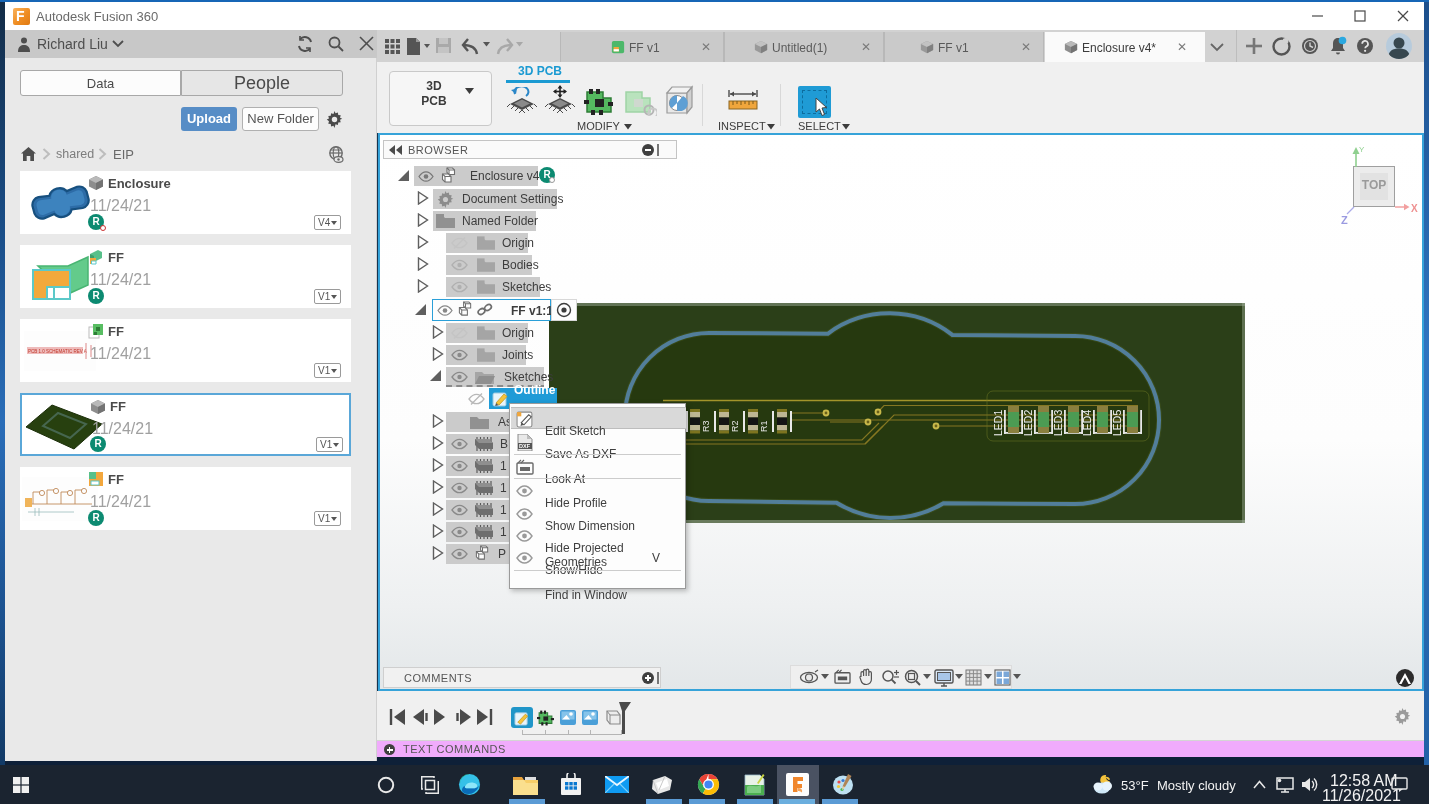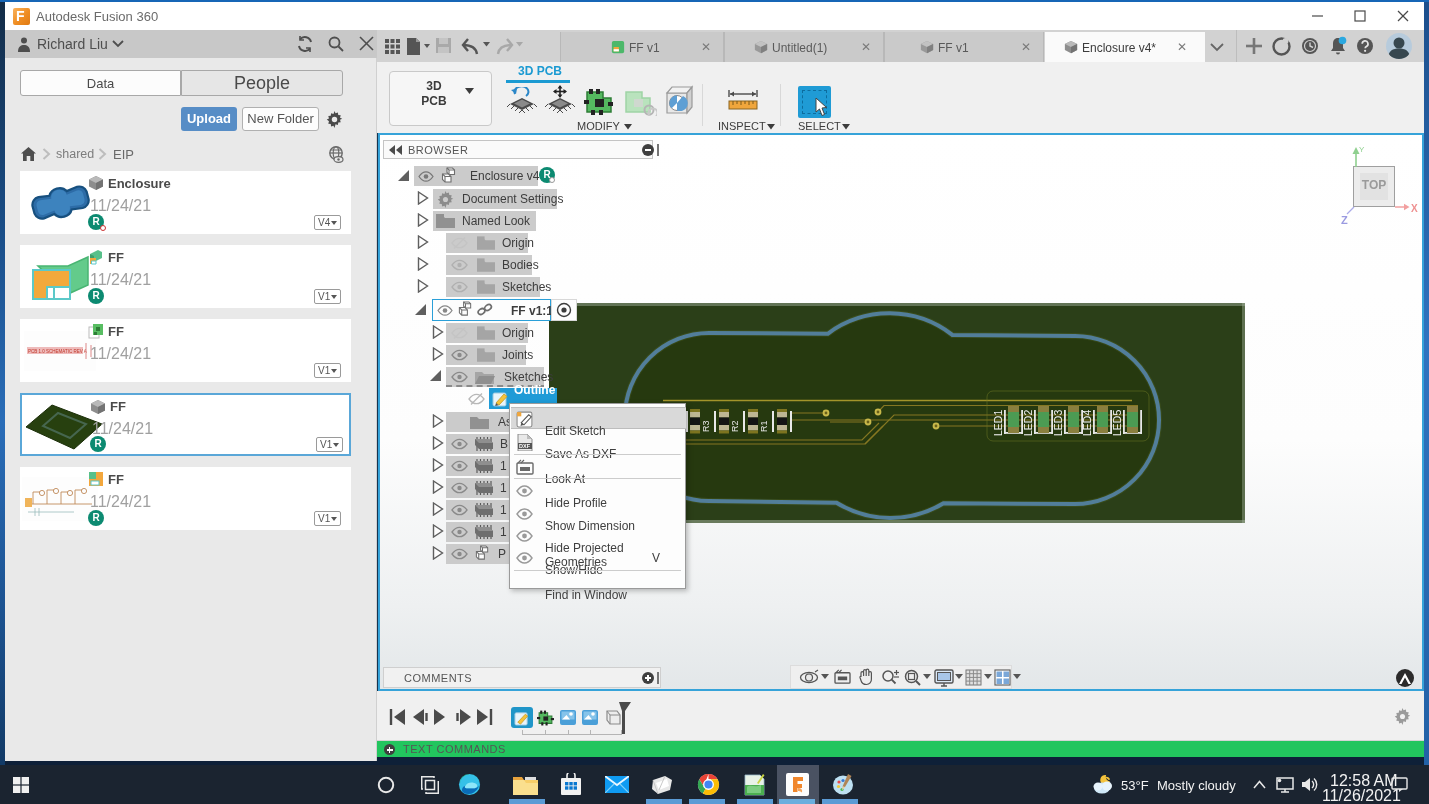--- a/index.html
+++ b/index.html
@@ -33,7 +33,7 @@
 
 #viewport{left:378px;top:133px;width:1046px;height:558px;border:2px solid #36a3d9;background:linear-gradient(180deg,#ffffff 0%,#fdfdfd 55%,#eef0f1 85%,#e3e7e9 100%);}
 
-#browhead{left:383px;top:140px;width:270px;height:19px;background:#fafafa;border:1px solid #c4c4c4;font-size:11px;color:#555;}
+#browhead{left:383px;top:140px;width:294px;height:19px;background:#fafafa;border:1px solid #c4c4c4;font-size:11px;color:#555;}
 .tlabel{background:#cbcbcb;color:#3d3d3d;font-size:12px;padding:1px 8px 2px 8px;white-space:nowrap;}
 
 #ctxmenu{left:509px;top:403px;width:177px;height:186px;background:#fdfdfd;border:1px solid #9a9a9a;box-shadow:2px 2px 5px rgba(0,0,0,.25);}

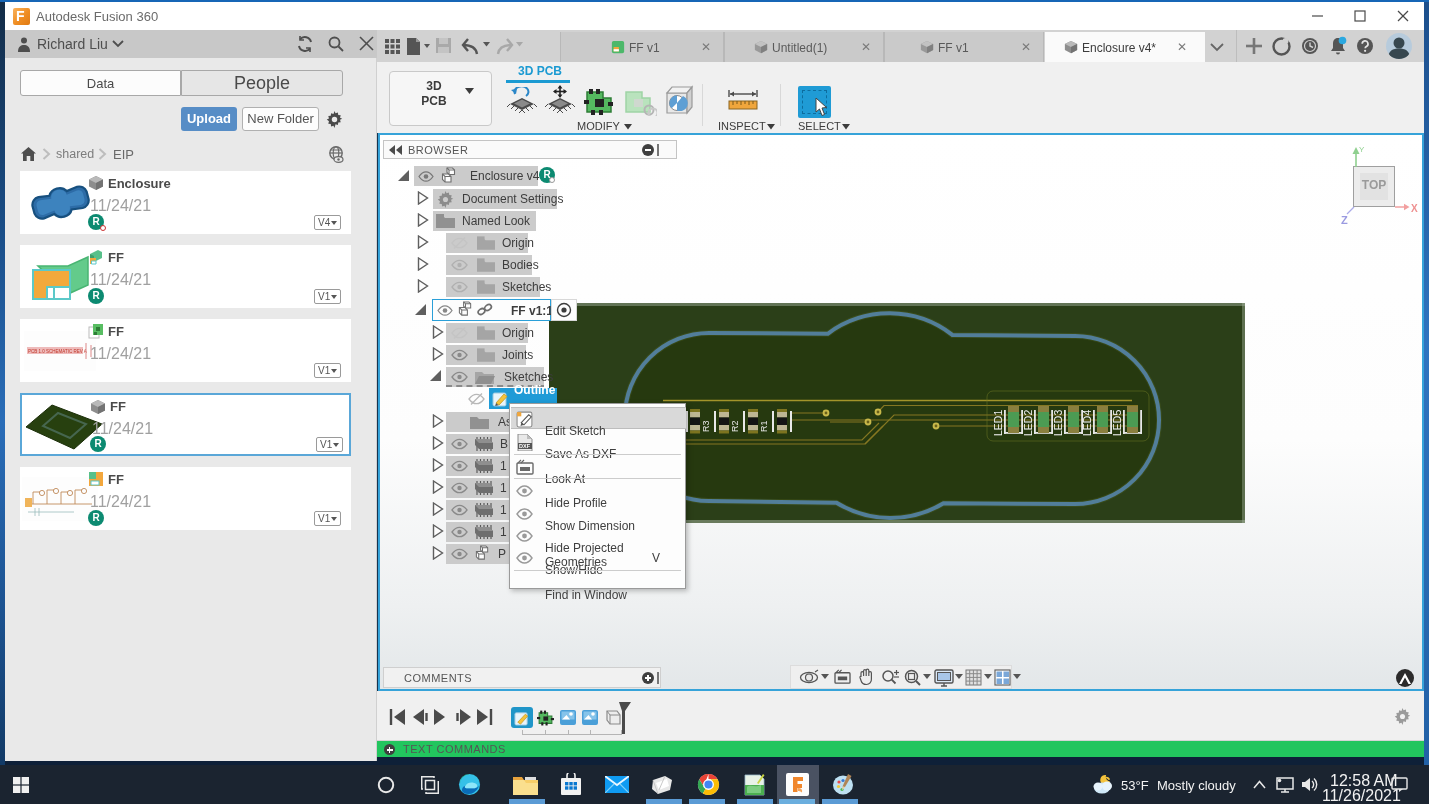--- a/index.html
+++ b/index.html
@@ -624,7 +624,7 @@
       <path d="M0 2 L7 2 L9 4 L19 4 L19 14 L0 14 Z" fill="#919191"></path>
       <rect x="0" y="0" width="8" height="3" fill="#919191"></rect>
     </svg>
-  <span class="abs" style="left:79px;top:55px;font-size:12px;color:#3d3d3d;">Named Look</span>
+  <span class="abs" style="left:79px;top:55px;font-size:12px;color:#3d3d3d;">Named Folder</span>
 
   <svg class="abs" style="left:34px;top:76px;" width="12" height="14">
       <path d="M1.5 1 L10.5 7 L1.5 13 Z" fill="#fdfdfd" stroke="#5f5f5f" stroke-width="1.4"></path>

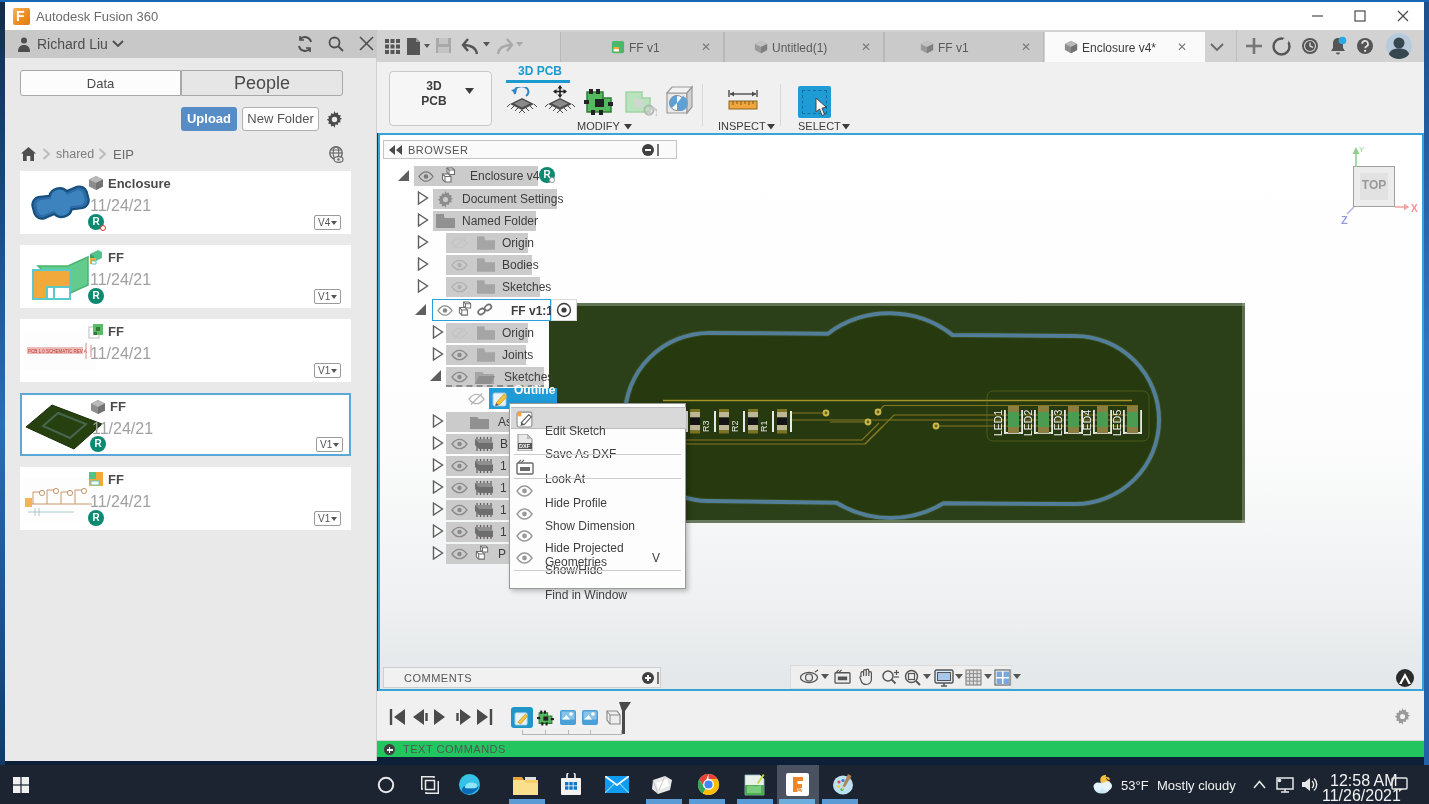--- a/index.html
+++ b/index.html
@@ -44,7 +44,7 @@
 #comments{left:383px;top:667px;width:278px;height:21px;background:#f1f1f1;border:1px solid #cfcfcf;font-size:11px;color:#555;}
 #navbar{left:790px;top:665px;width:222px;height:24px;background:#efefef;border:1px solid #dcdcdc;}
 #timeline{left:377px;top:691px;width:1047px;height:49px;background:#f0f0f0;}
-#textcmd{left:377px;top:740px;width:1047px;height:17px;background:#22c55e;border-top:1px solid #d4d4d4;font-size:11px;color:#555;}
+#textcmd{left:377px;top:740px;width:1047px;height:17px;background:#f0abfc;border-top:1px solid #d4d4d4;font-size:11px;color:#555;}
 
 #taskbar{left:0;top:765px;width:1429px;height:39px;background:#1b2430;}
 #searchbox{position:absolute;left:43px;top:1px;width:325px;height:37px;background:#f5f5f5;border:1px solid #8a8f94;font-size:13px;color:#3a3a3a;}

